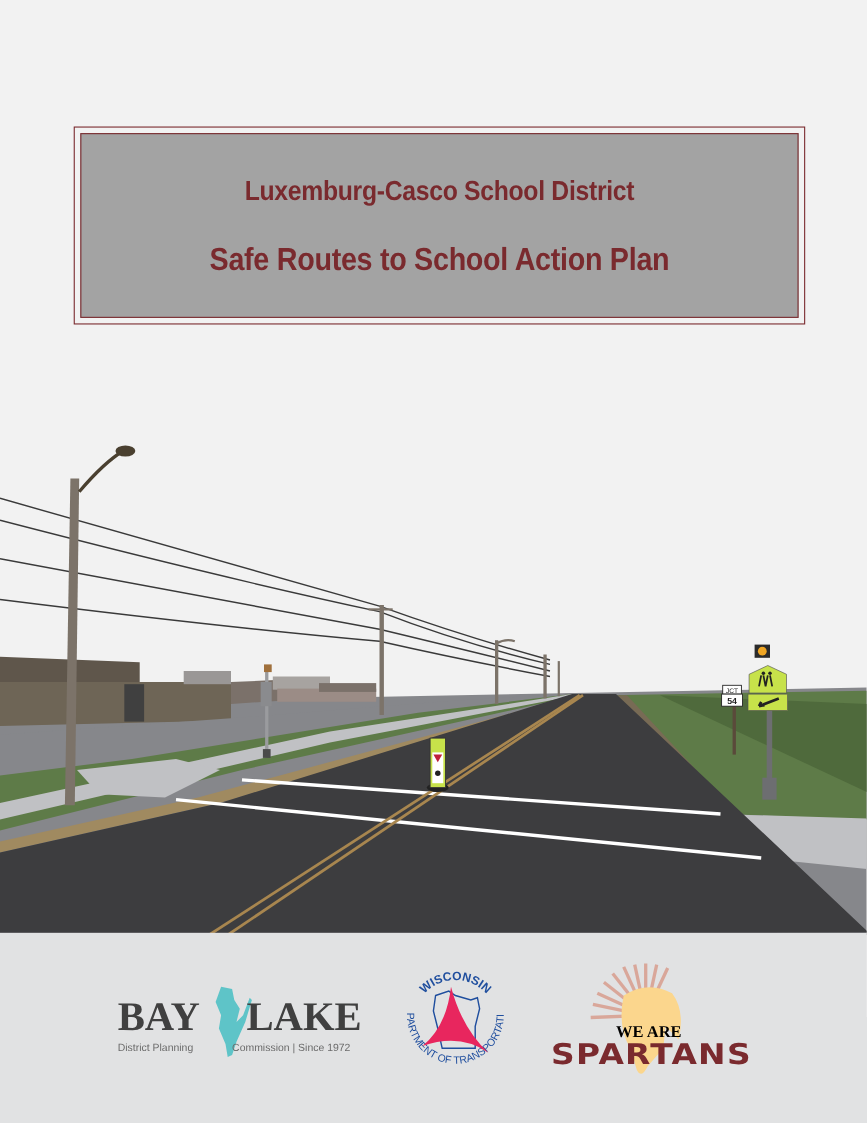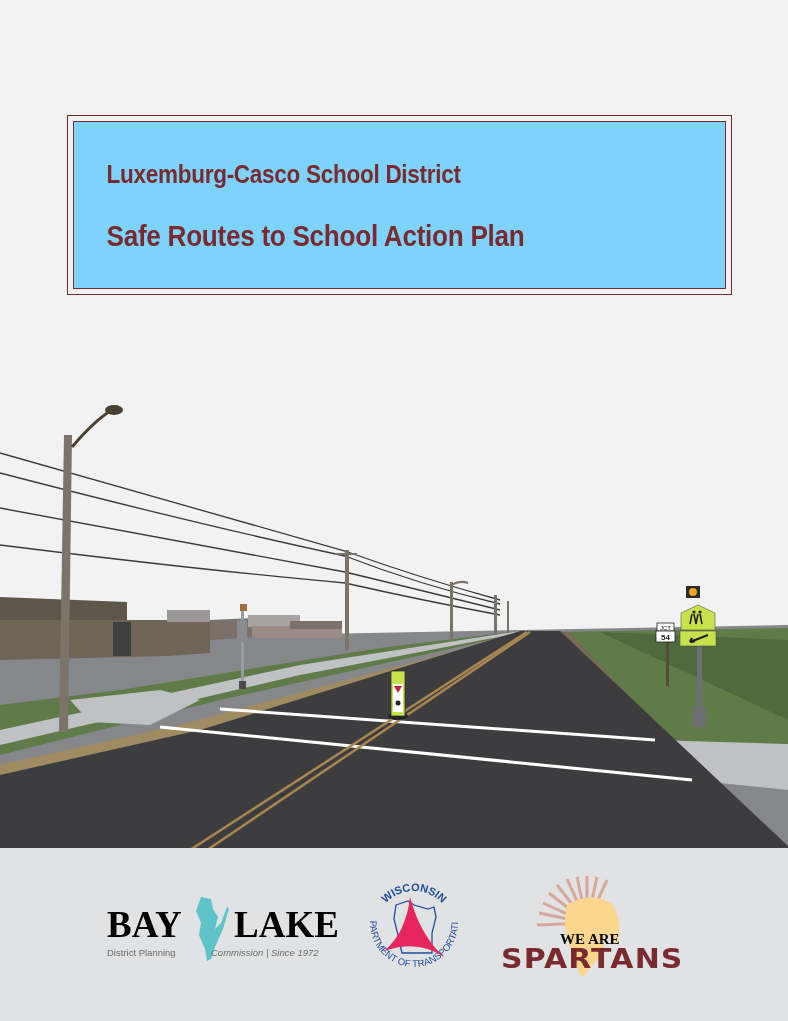--- a/index.html
+++ b/index.html
@@ -15,7 +15,8 @@
   }
   .title-inner {
     position: absolute; left: 5px; top: 5px; right: 5px; bottom: 5px;
-    border: 1.5px solid #7a2a2e; background: #7dd3fc;
+    border: 1.5px solid #7a2a2e; background: #a3a3a3;
+    text-align: center;
   }
   .title-line1 {
     position: absolute; left: 0; right: 0; top: 38px;

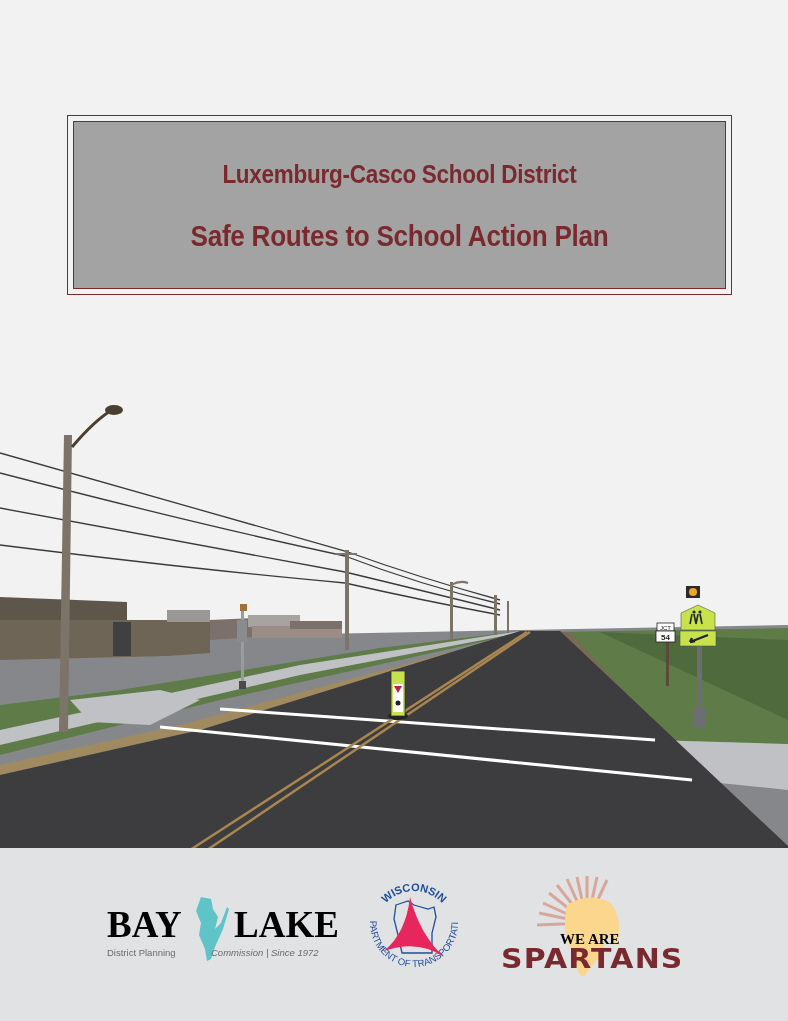--- a/index.html
+++ b/index.html
@@ -37,7 +37,7 @@
   .baylake { position: absolute; left: 107px; top: 895px; width: 225px; height: 70px; }
   .bl-big {
     position: absolute; top: 8px; font-family: "Liberation Serif", serif;
-    font-weight: bold; font-size: 37px; color: #000000; letter-spacing: 0px;
+    font-weight: bold; font-size: 37px; color: #404040; letter-spacing: 0px;
   }
   .bl-small {
     position: absolute; top: 52px; font-size: 9.5px; color: #6b6b6b;

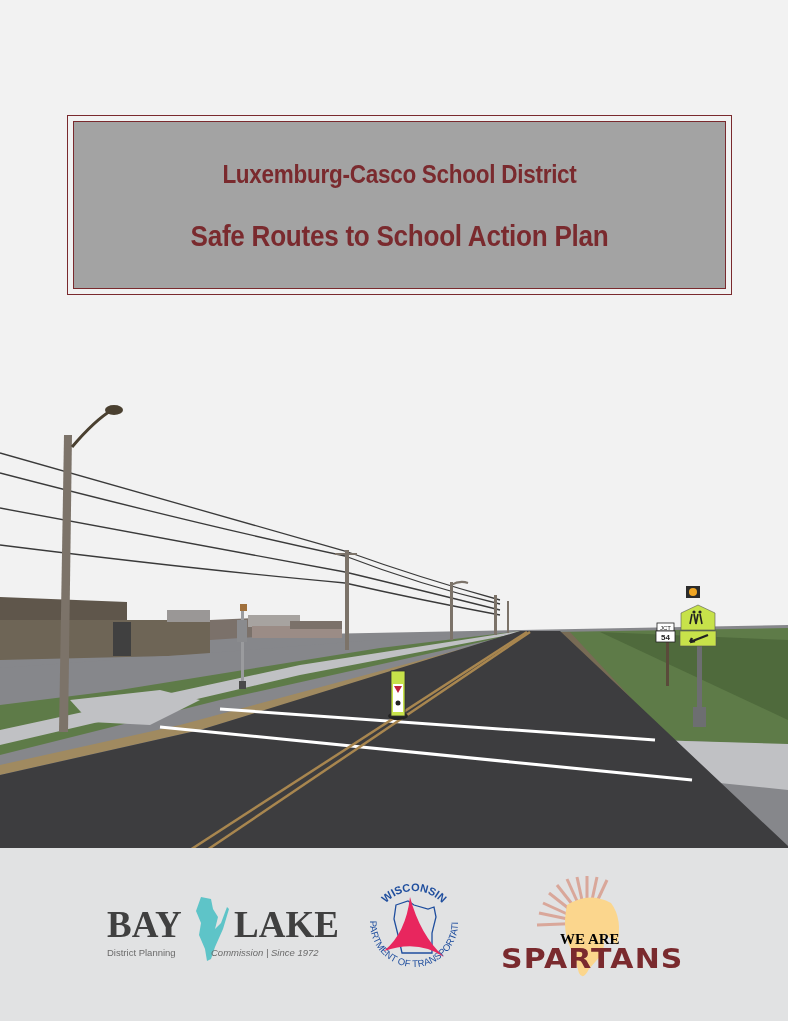--- a/index.html
+++ b/index.html
@@ -160,7 +160,7 @@
   <svg style="position:absolute;left:84px;top:0px;" width="42" height="70" viewBox="0 0 42 70">
     <path d="M10,2 L20,4 L22,14 L27,22 L24,34 L30,28 L36,12 L38,14 L32,34 L24,52 L20,64 L16,66 L14,54 L8,40 L10,28 L5,16 Z" fill="#5ec4c8"></path>
   </svg>
-  <div class="bl-big" style="left:117px;margin-left:10px;">LAKE</div>
+  <div class="bl-big" style="left:117px;">LAKE</div>
   <div class="bl-small" style="left:0;">District Planning</div>
   <div class="bl-small" style="left:104px;font-style:italic;">Commission | Since 1972</div>
 </div>

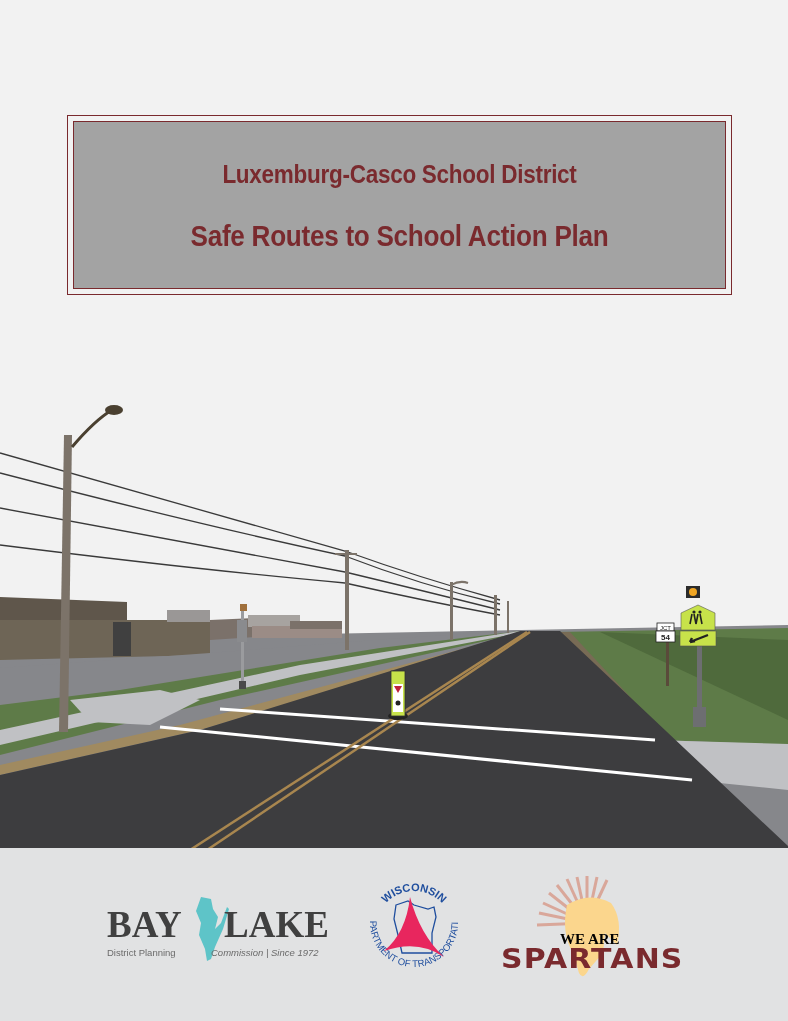--- a/index.html
+++ b/index.html
@@ -162,7 +162,7 @@
   </svg>
   <div class="bl-big" style="left:117px;">LAKE</div>
   <div class="bl-small" style="left:0;">District Planning</div>
-  <div class="bl-small" style="left:104px;font-style:italic;">Commission | Since 1972</div>
+  <div class="bl-small" style="left:104px;">Commission | Since 1972</div>
 </div>
 
 <svg class="wisdot" viewBox="0 0 112 112">

